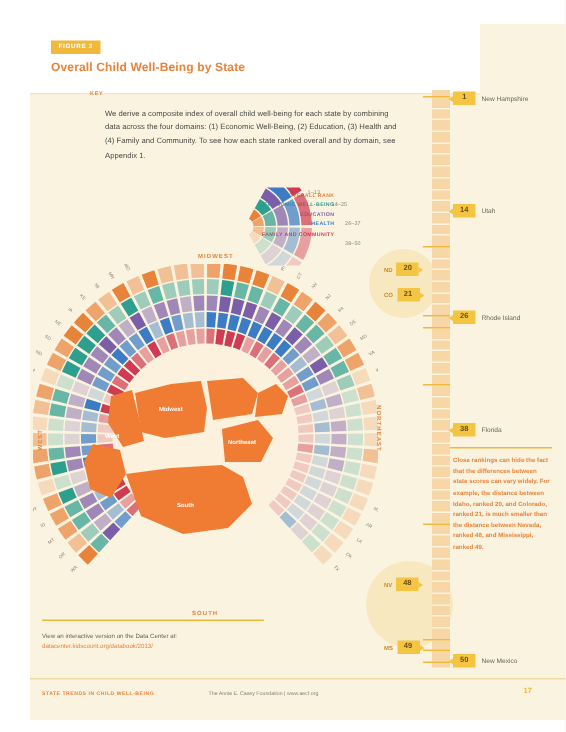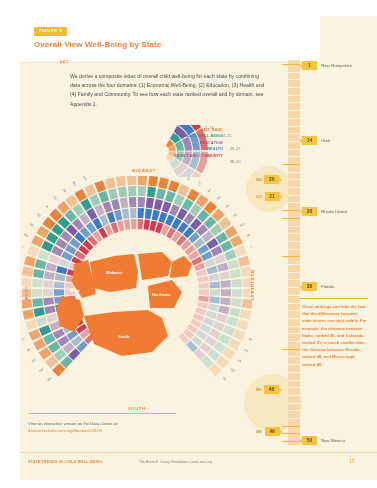--- a/index.html
+++ b/index.html
@@ -123,7 +123,7 @@
 
   <div class="header-card"></div>
   <div class="fig-badge">FIGURE 3</div>
-  <div class="fig-title">Overall View Well-Being by State</div>
+  <div class="fig-title">Overall Child Well-Being by State</div>
   <div class="title-rule"></div>
 
   <div class="intro">We derive a composite index of overall child well-being for each state by combining data across the four domains: (1) Economic Well-Being, (2) Education, (3) Health and (4) Family and Community. To see how each state ranked overall and by domain, see Appendix 1.</div>

